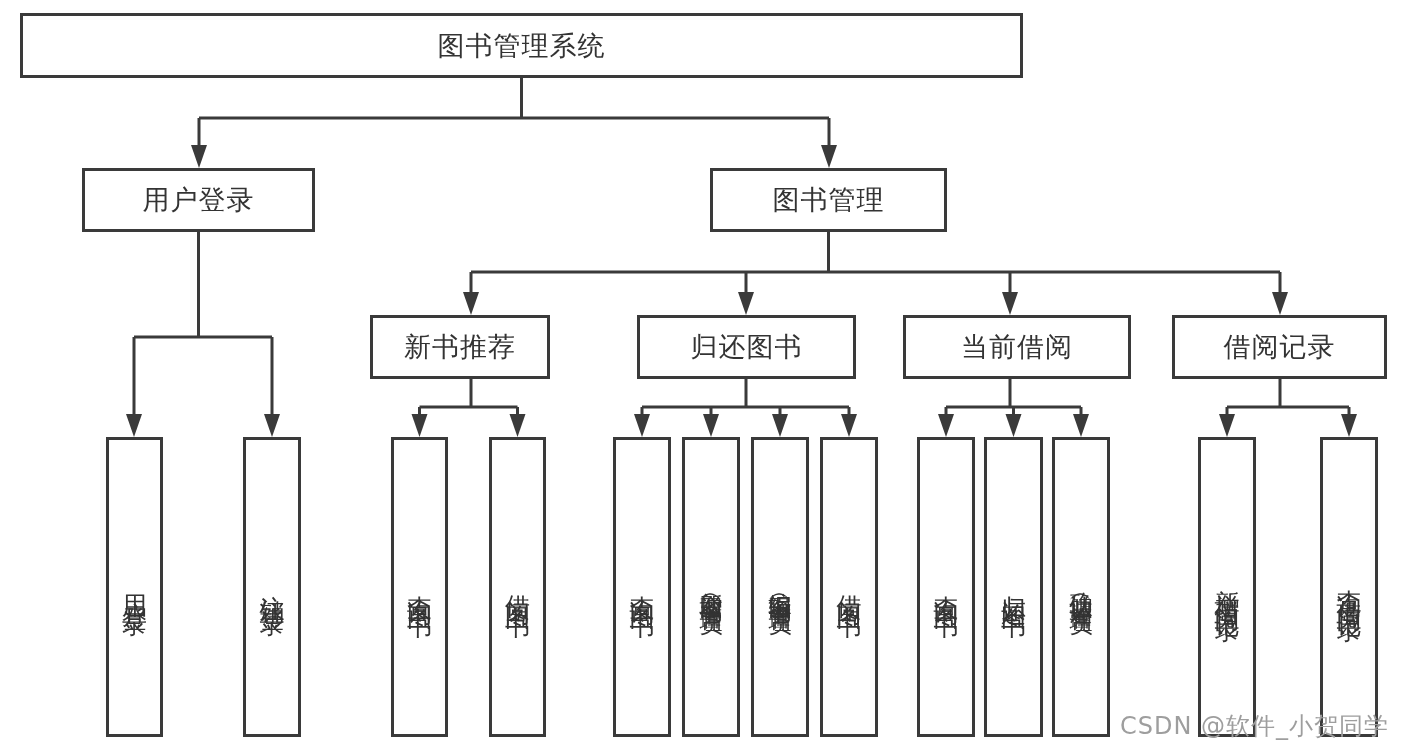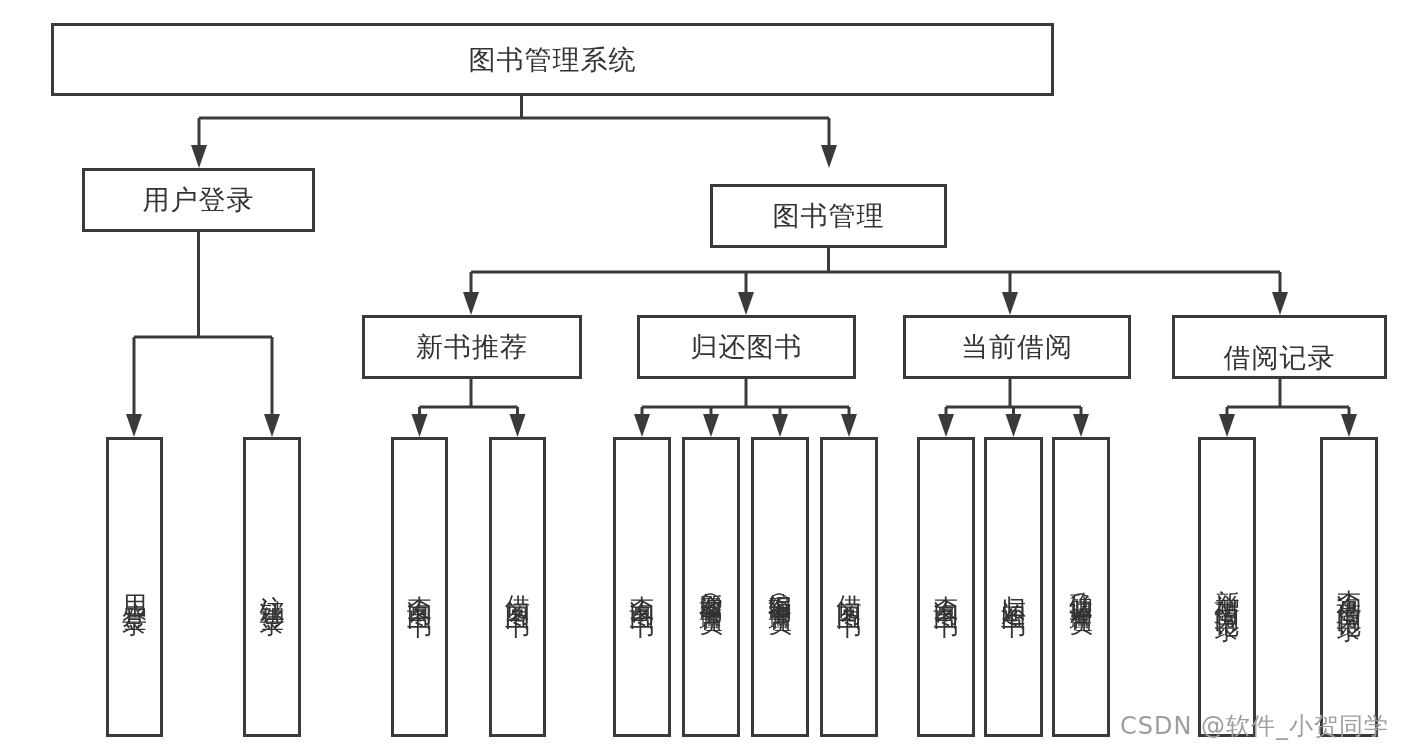--- a/index.html
+++ b/index.html
@@ -105,7 +105,7 @@
     </g>
   </svg>
 
-  <div class="node h" style="left:20px;top:23px;width:1003px;height:73px;margin-left:31px;">
+  <div class="node h" style="left:20px;top:13px;width:1003px;height:65px;">
     <span>图书管理系统</span>
   </div>
 

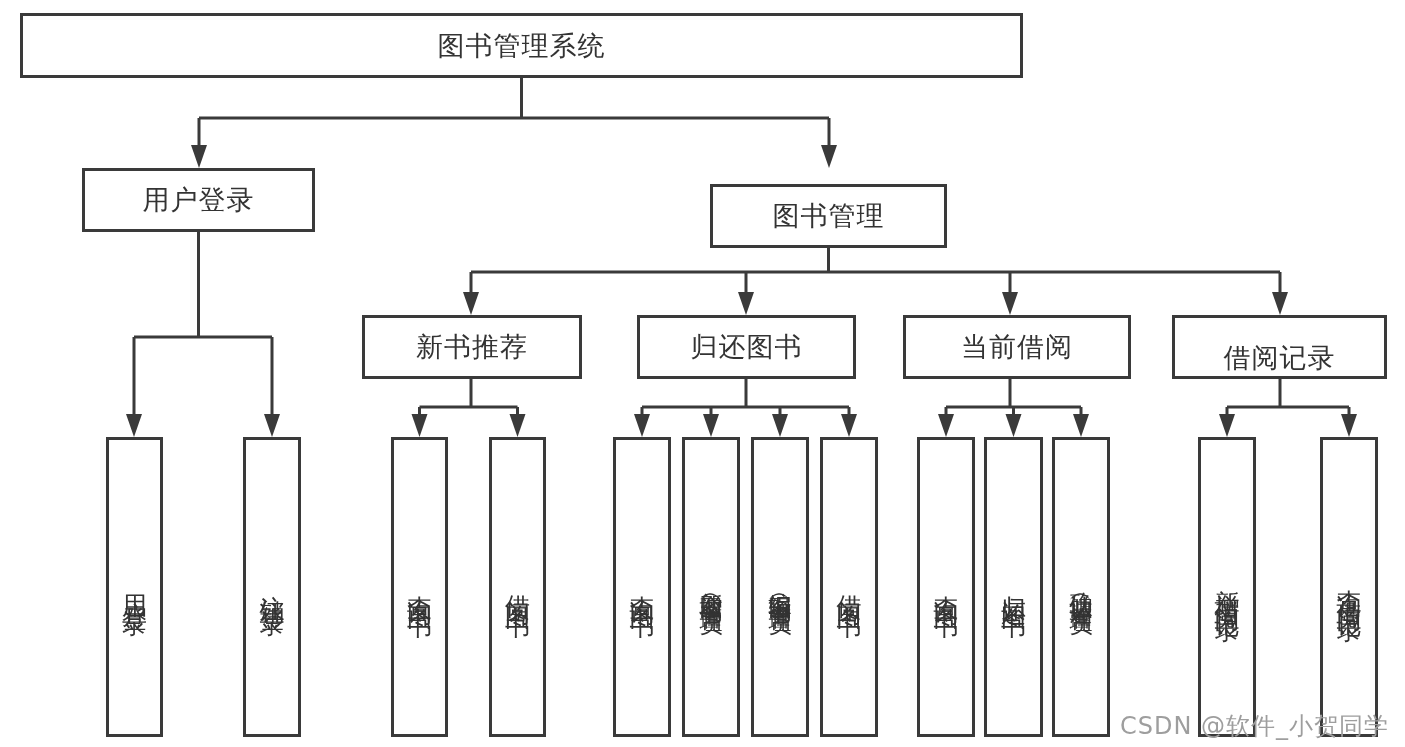--- a/index.html
+++ b/index.html
@@ -112,7 +112,7 @@
   <div class="node h" style="left:82px;top:168px;width:233px;height:64px;">
     <span>用户登录</span>
   </div>
-  <div class="node h" style="left:710px;top:168px;width:237px;height:64px;margin-top:16px;">
+  <div class="node h" style="left:710px;top:168px;width:237px;height:64px;">
     <span>图书管理</span>
   </div>
 

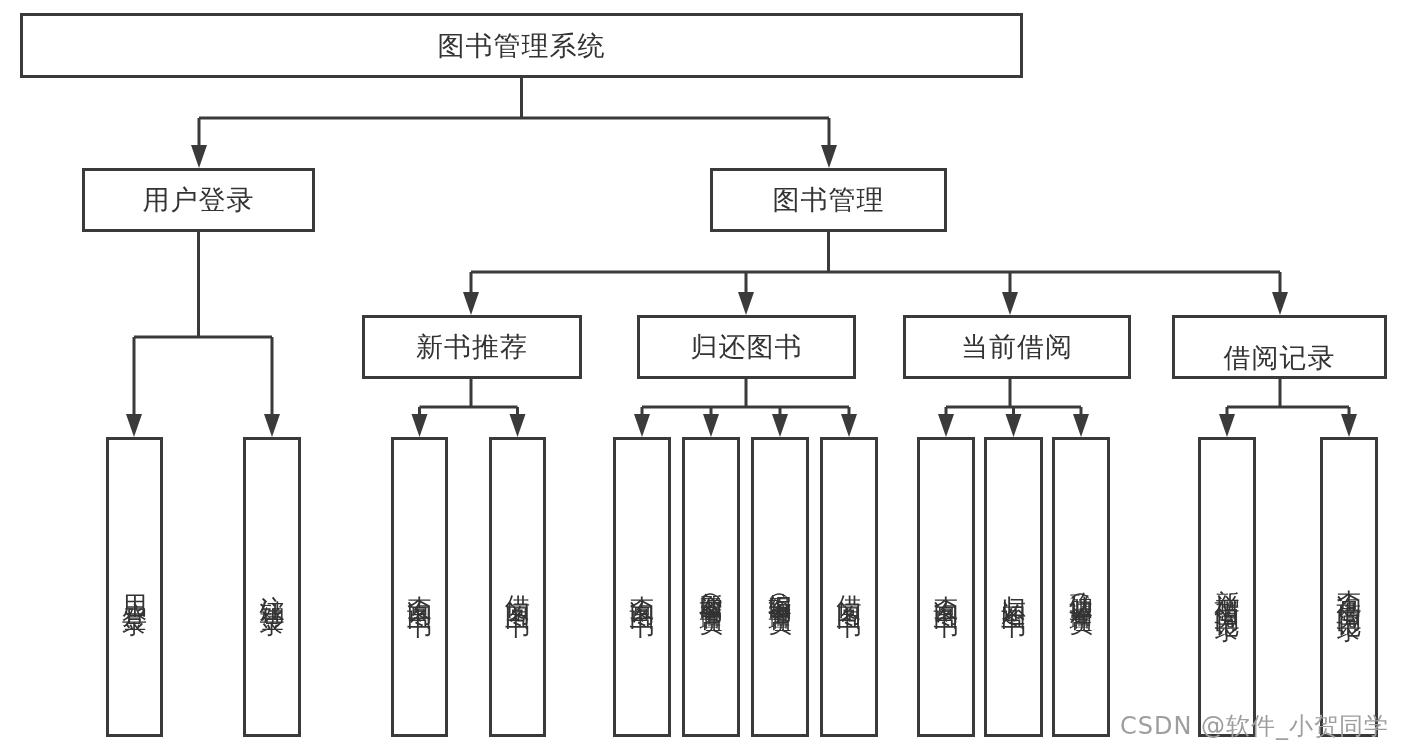--- a/index.html
+++ b/index.html
@@ -116,7 +116,7 @@
     <span>图书管理</span>
   </div>
 
-  <div class="node h" style="left:362px;top:315px;width:220px;height:64px;">
+  <div class="node h" style="left:370px;top:315px;width:180px;height:64px;">
     <span>新书推荐</span>
   </div>
   <div class="node h" style="left:637px;top:315px;width:219px;height:64px;">

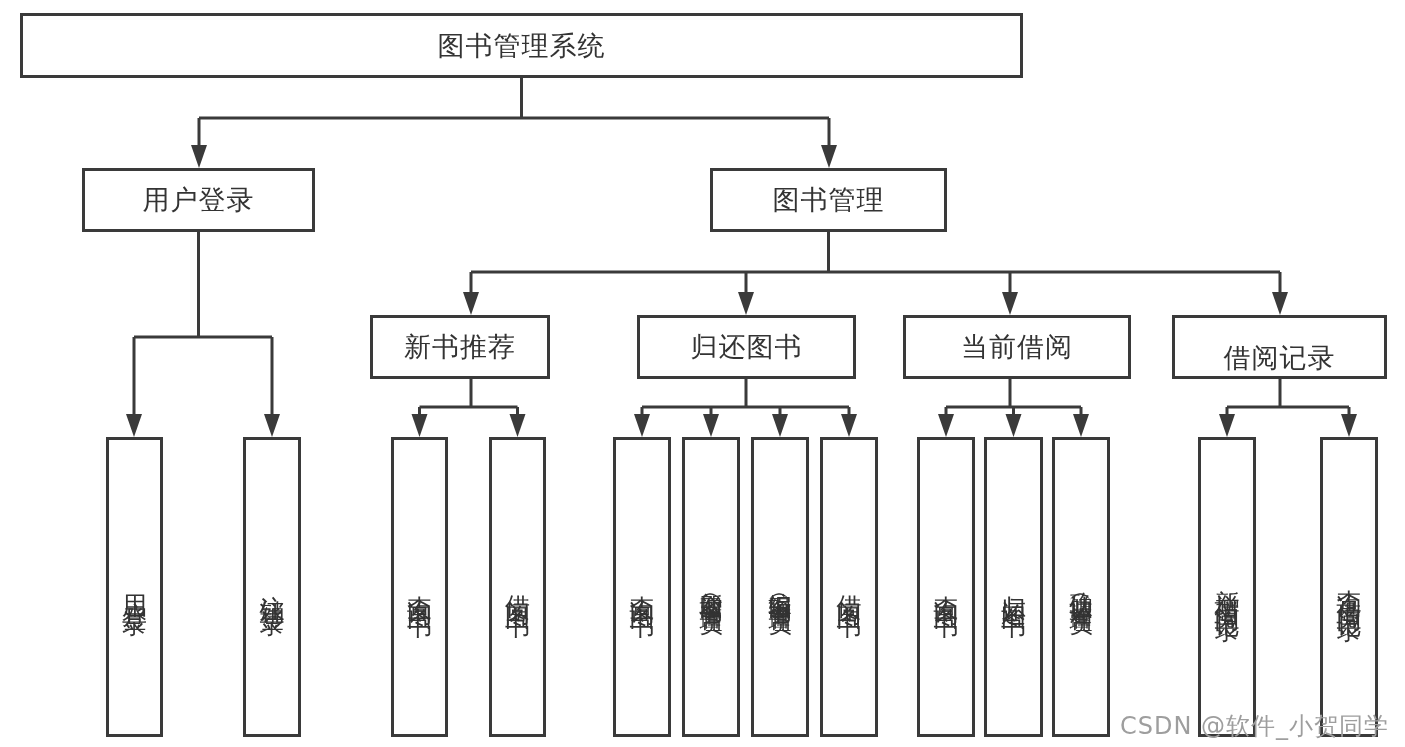--- a/index.html
+++ b/index.html
@@ -125,7 +125,7 @@
   <div class="node h" style="left:903px;top:315px;width:228px;height:64px;">
     <span>当前借阅</span>
   </div>
-  <div class="node h" style="left:1172px;top:315px;width:215px;height:64px;align-items:flex-end;">
+  <div class="node h" style="left:1172px;top:315px;width:215px;height:64px;">
     <span>借阅记录</span>
   </div>
 

